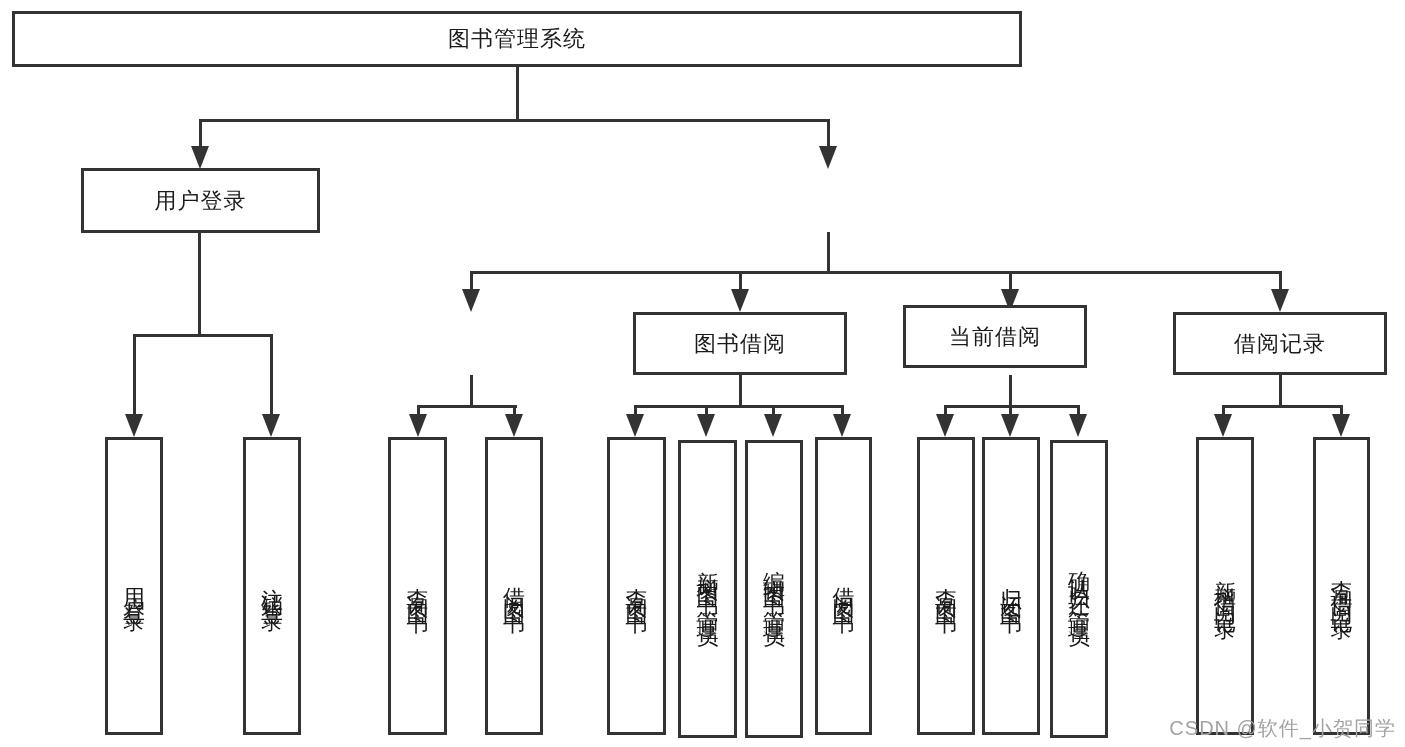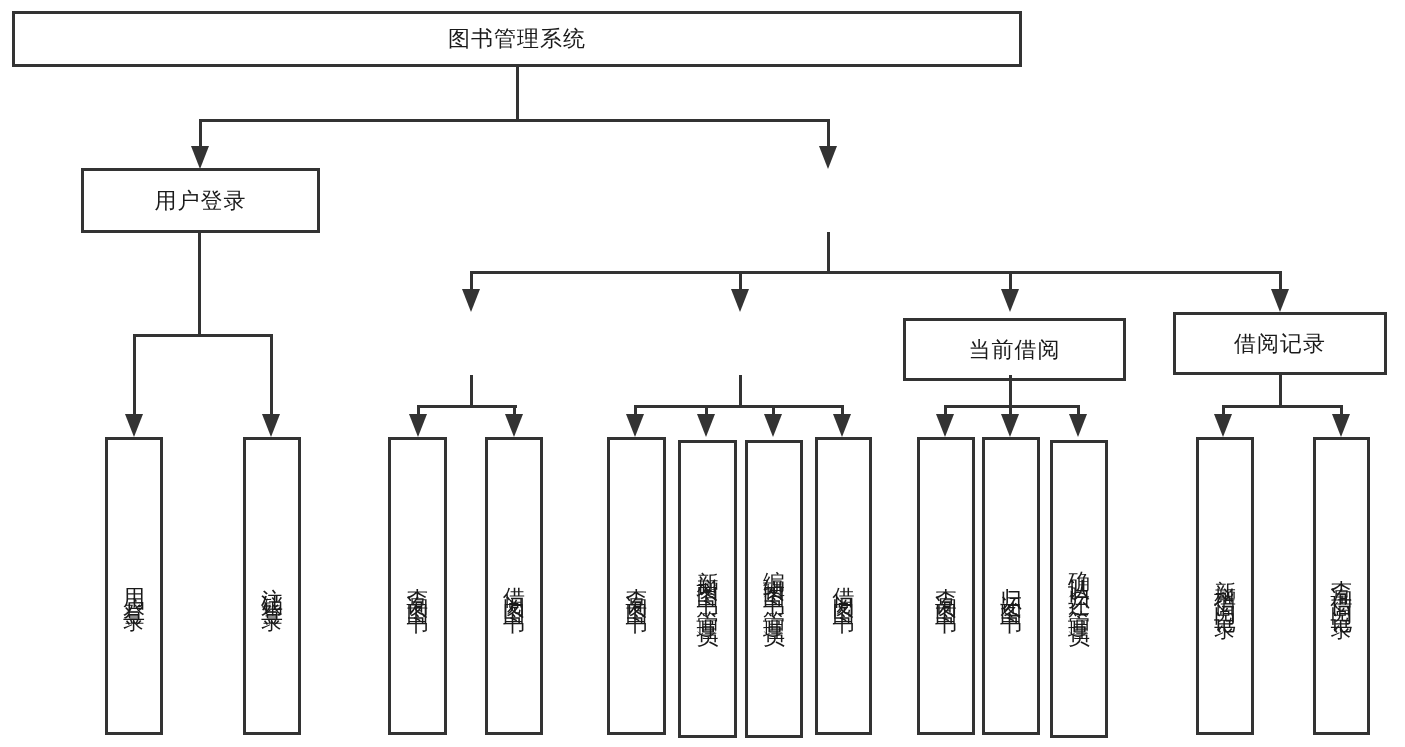--- a/index.html
+++ b/index.html
@@ -89,6 +89,9 @@
   <div class="vline" style="left:1279px;top:271px;width:3px;height:20px"></div>
   <div class="arrow" style="left:1271px;top:289px"></div>
 
+  <div class="box" style="left:633px;top:312px;width:214px;height:63px">
+    <span>图书借阅</span>
+  </div>
   <div class="box" style="left:903px;top:318px;width:223px;height:63px">
     <span>当前借阅</span>
   </div>

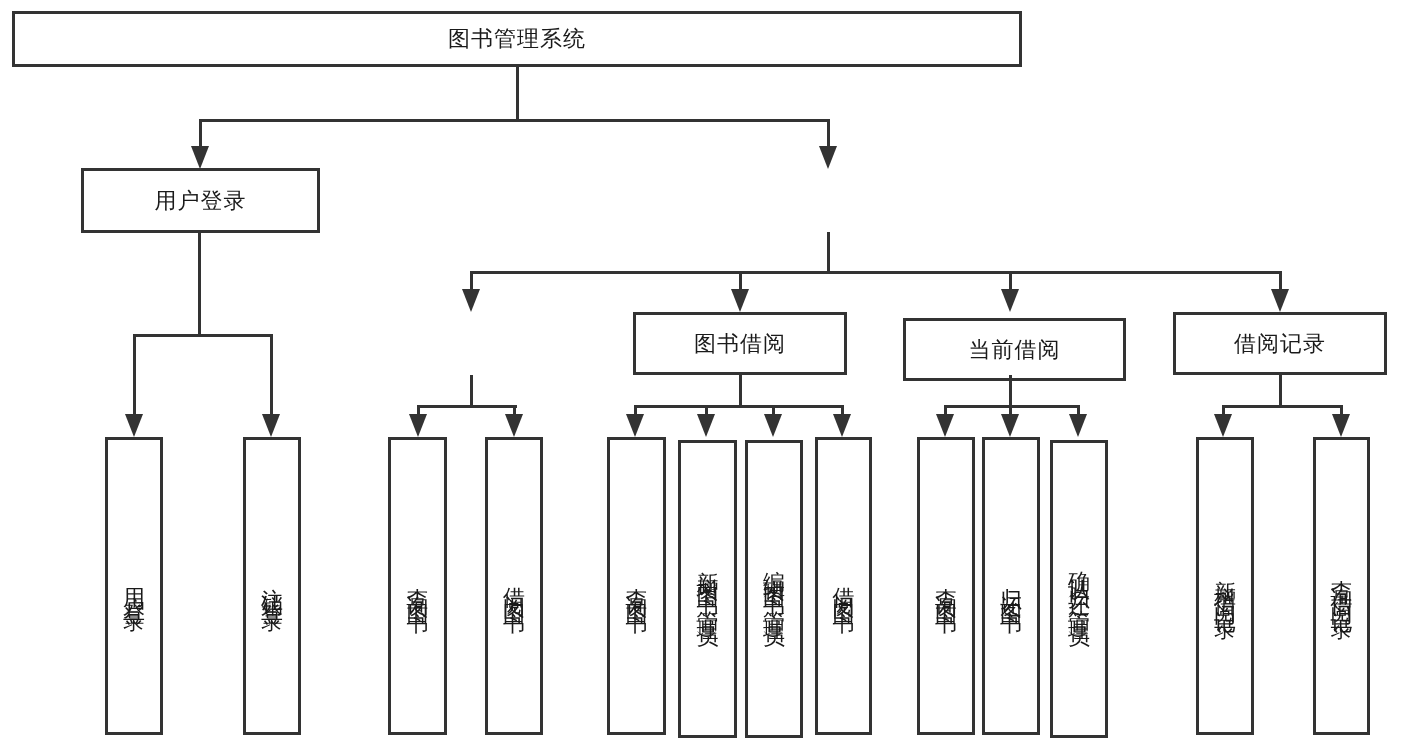--- a/index.html
+++ b/index.html
@@ -92,7 +92,7 @@
   <div class="box" style="left:633px;top:312px;width:214px;height:63px">
     <span>图书借阅</span>
   </div>
-  <div class="box" style="left:903px;top:318px;width:223px;height:63px">
+  <div class="box" style="left:903px;top:305px;width:184px;height:63px">
     <span>当前借阅</span>
   </div>
   <div class="box" style="left:1173px;top:312px;width:214px;height:63px">

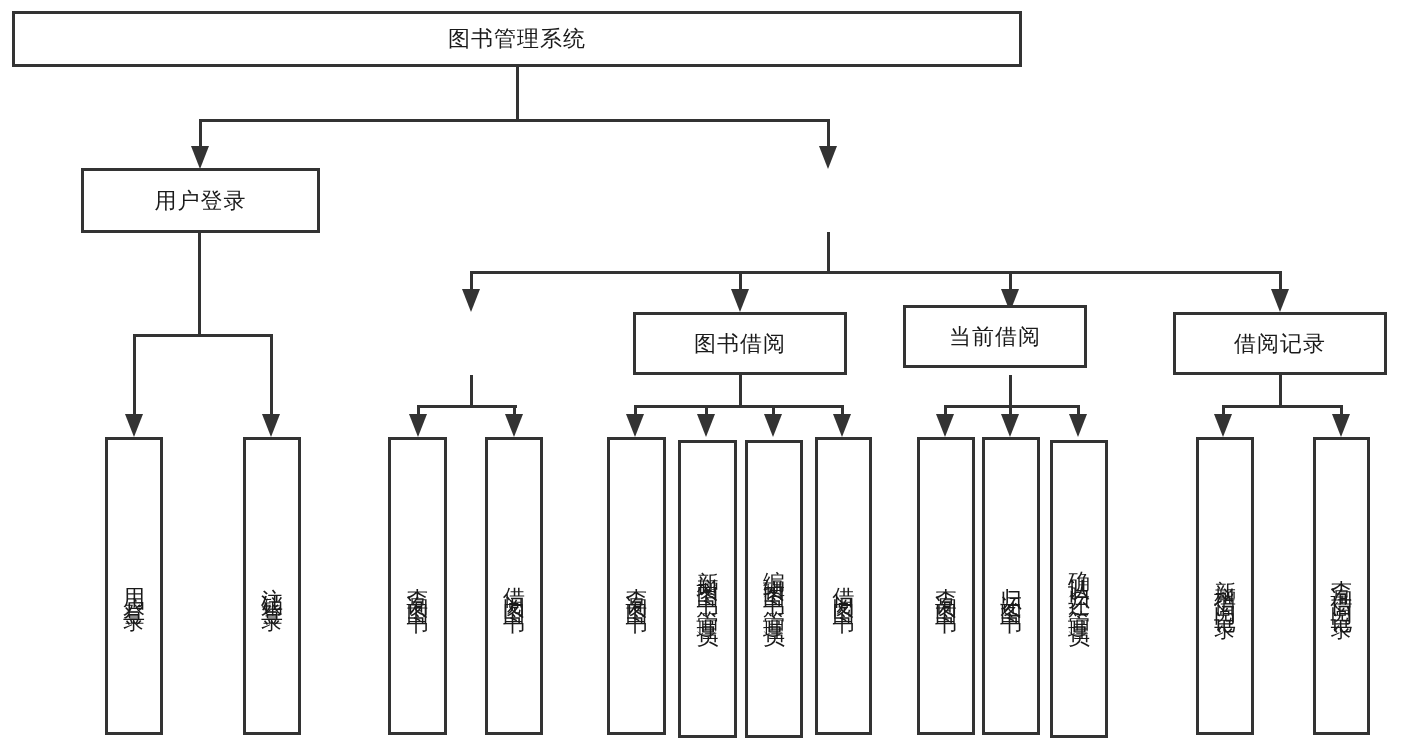--- a/index.html
+++ b/index.html
@@ -177,6 +177,7 @@
     <span>查询借阅记录</span>
   </div>
 
+  <div class="watermark">CSDN @软件_小贺同学</div>
 
 </div>
 

